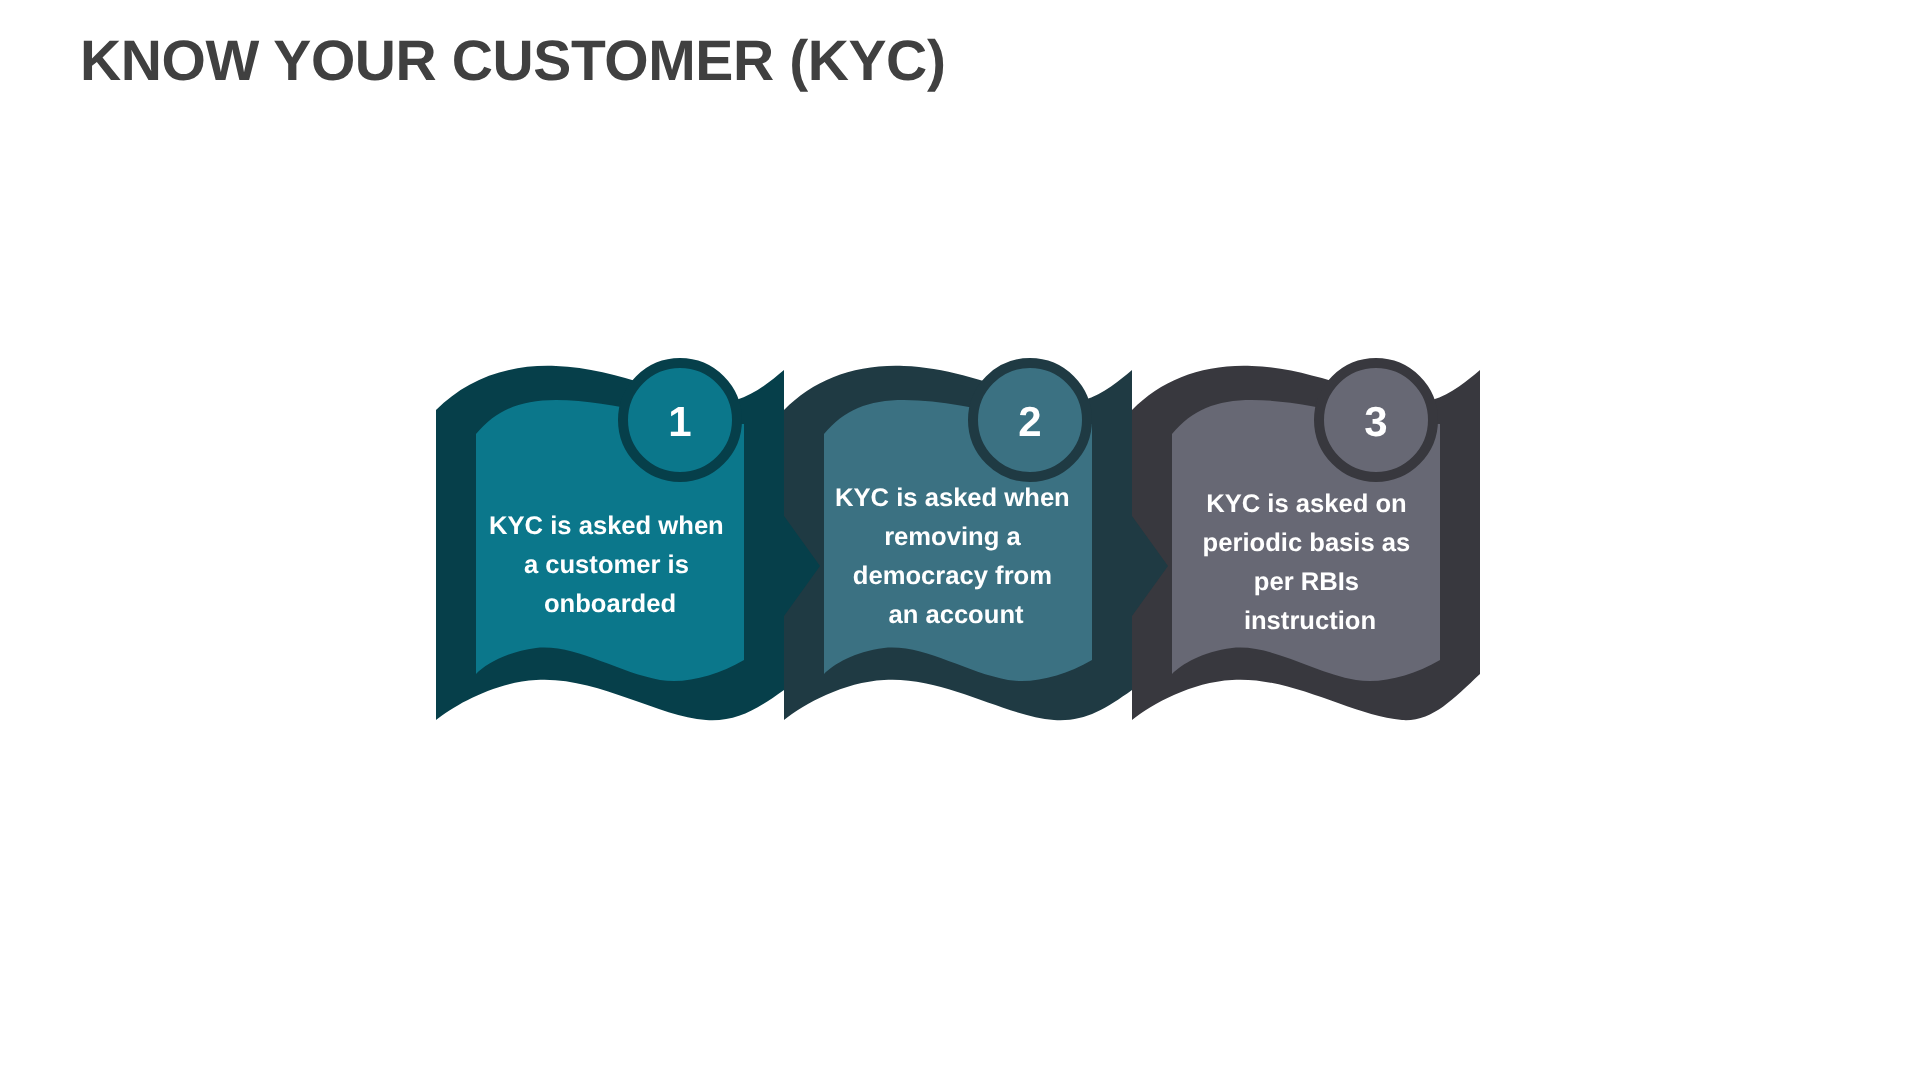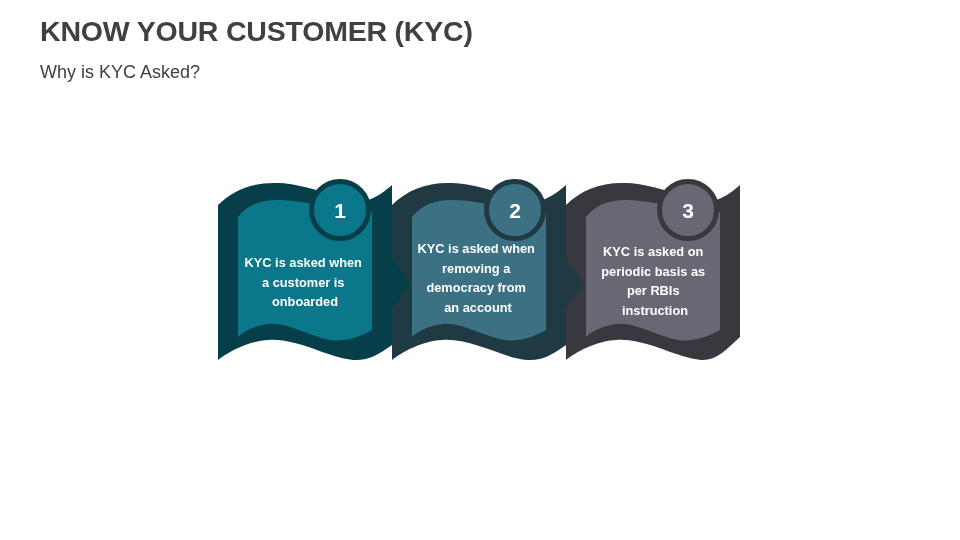--- a/index.html
+++ b/index.html
@@ -23,7 +23,6 @@
 
 <div class="slide">
   <div class="title">KNOW YOUR CUSTOMER (KYC)</div>
-  <div class="subtitle">Why is KYC Asked?</div>
 
   <svg class="diagram" width="960" height="540" viewBox="0 0 960 540">
     <defs>

